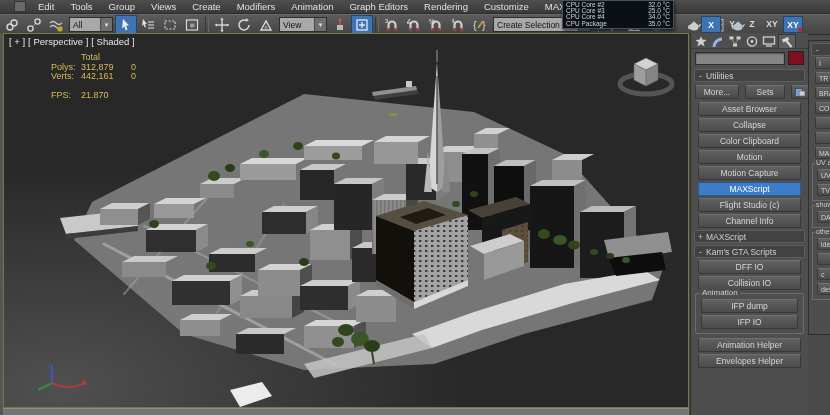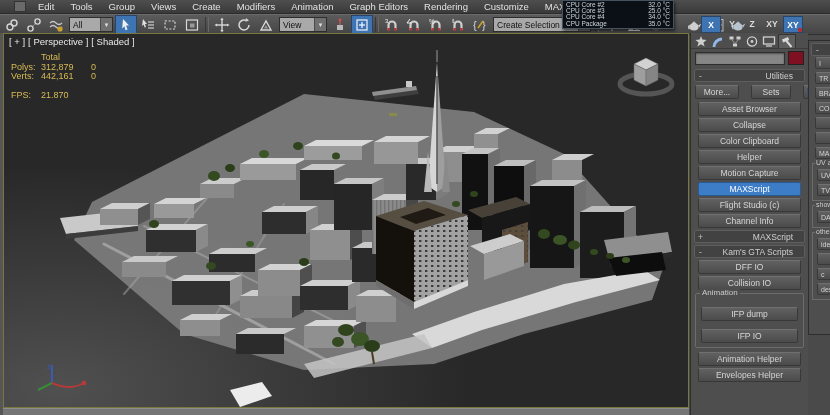--- a/index.html
+++ b/index.html
@@ -37,7 +37,7 @@
             border:1px solid #78783e;box-sizing:border-box;}
   .vplabel{position:absolute;left:5px;top:2px;font-size:9.5px;color:#e8e8e8;display:flex;gap:3px;z-index:5;}
   .stats{position:absolute;left:7px;top:19px;z-index:5;font-size:9px;color:#d8ba55;}
-  .srow{display:flex;line-height:9.5px;}
+  .srow{display:flex;line-height:9.5px;margin-left:40px;}
   .srow .sl{width:30px;}
   .srow .sv{width:50px;}
   .srow .se{width:20px;}

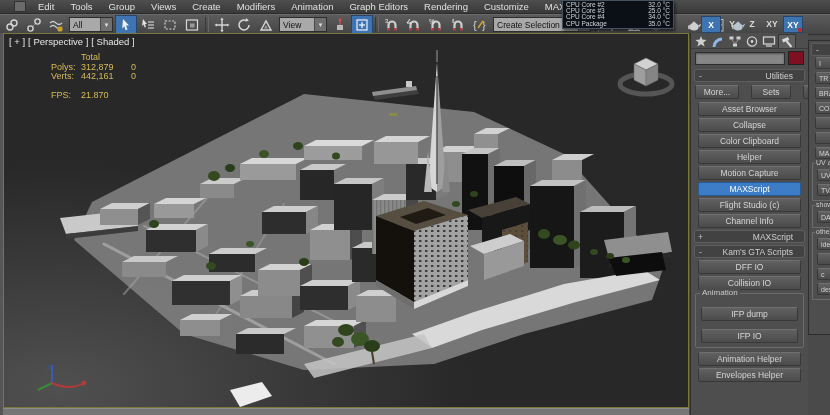--- a/index.html
+++ b/index.html
@@ -56,7 +56,7 @@
   .rollout{height:11px;margin:2px 3px;background:#424242;border:1px solid #5e5e5e;border-radius:2px;
            color:#cfcfcf;font-size:8.5px;display:flex;align-items:center;}
   .rollout .ind{width:11px;text-align:center;color:#c5c5c5;}
-  .rollout .rlabel{flex:1;text-align:right;margin-right:11px;white-space:nowrap;}
+  .rollout .rlabel{flex:1;text-align:left;margin-right:11px;white-space:nowrap;}
   .pbtn{height:12px;margin:0 7px 2px;background:linear-gradient(#616161,#4b4b4b);border:1px solid #383838;
         border-top-color:#707070;border-radius:2px;color:#d6d6d6;font-size:8.5px;
         display:flex;align-items:center;justify-content:center;white-space:nowrap;}

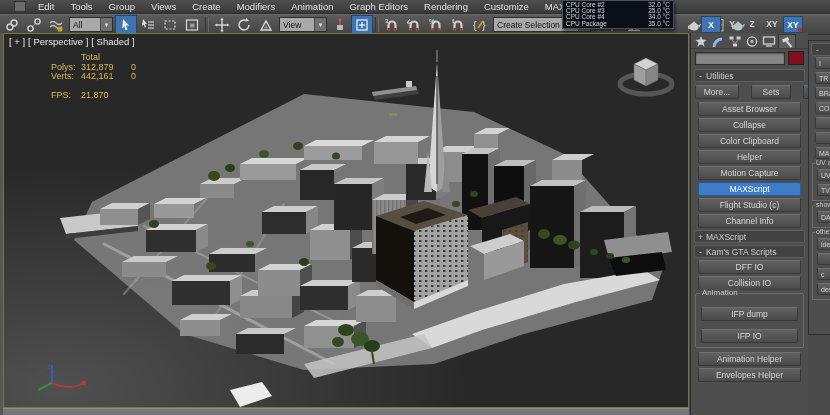--- a/index.html
+++ b/index.html
@@ -61,7 +61,7 @@
         border-top-color:#707070;border-radius:2px;color:#d6d6d6;font-size:8.5px;
         display:flex;align-items:center;justify-content:center;white-space:nowrap;}
   .pbtn.on{background:#3d7dc8;border-color:#2a5a92;color:#fff;}
-  .msrow{display:flex;gap:12px;padding:1px 4px 3px;}
+  .msrow{display:flex;gap:6px;padding:1px 4px 3px;}
   .msrow .pbtn{margin:0;flex:none;}
   .group{margin:3px 4px 4px;border:1px solid #6c6c6c;border-radius:2px;position:relative;padding:5px 2px 2px;}
   .group .glabel{position:absolute;top:-5px;left:4px;background:#4e4e4e;font-size:8px;color:#cccccc;padding:0 2px;line-height:8px;}

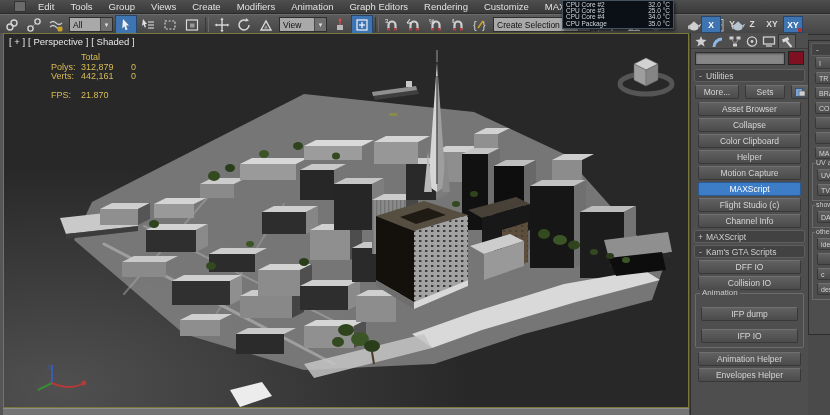--- a/index.html
+++ b/index.html
@@ -680,7 +680,7 @@
     <div class="pbtn">Asset Browser</div>
     <div class="pbtn">Collapse</div>
     <div class="pbtn">Color Clipboard</div>
-    <div class="pbtn">Helper</div>
+    <div class="pbtn">Motion</div>
     <div class="pbtn">Motion Capture</div>
     <div class="pbtn on">MAXScript</div>
     <div class="pbtn">Flight Studio (c)</div>

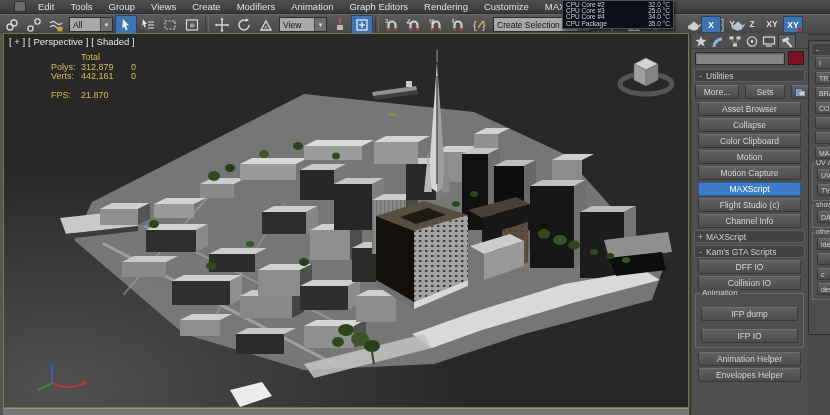--- a/index.html
+++ b/index.html
@@ -65,7 +65,7 @@
   .msrow .pbtn{margin:0;flex:none;}
   .group{margin:3px 4px 4px;border:1px solid #6c6c6c;border-radius:2px;position:relative;padding:5px 2px 2px;}
   .group .glabel{position:absolute;top:-5px;left:4px;background:#4e4e4e;font-size:8px;color:#cccccc;padding:0 2px;line-height:8px;}
-  .group .pbtn{margin:8px 3px 2px;}
+  .group .pbtn{margin:0 3px 2px;}
   
   .minipanel{position:absolute;left:808px;top:40px;width:60px;height:292px;background:#4e4e4e;
              border:1px solid #2e2e2e;padding-top:1px;}

